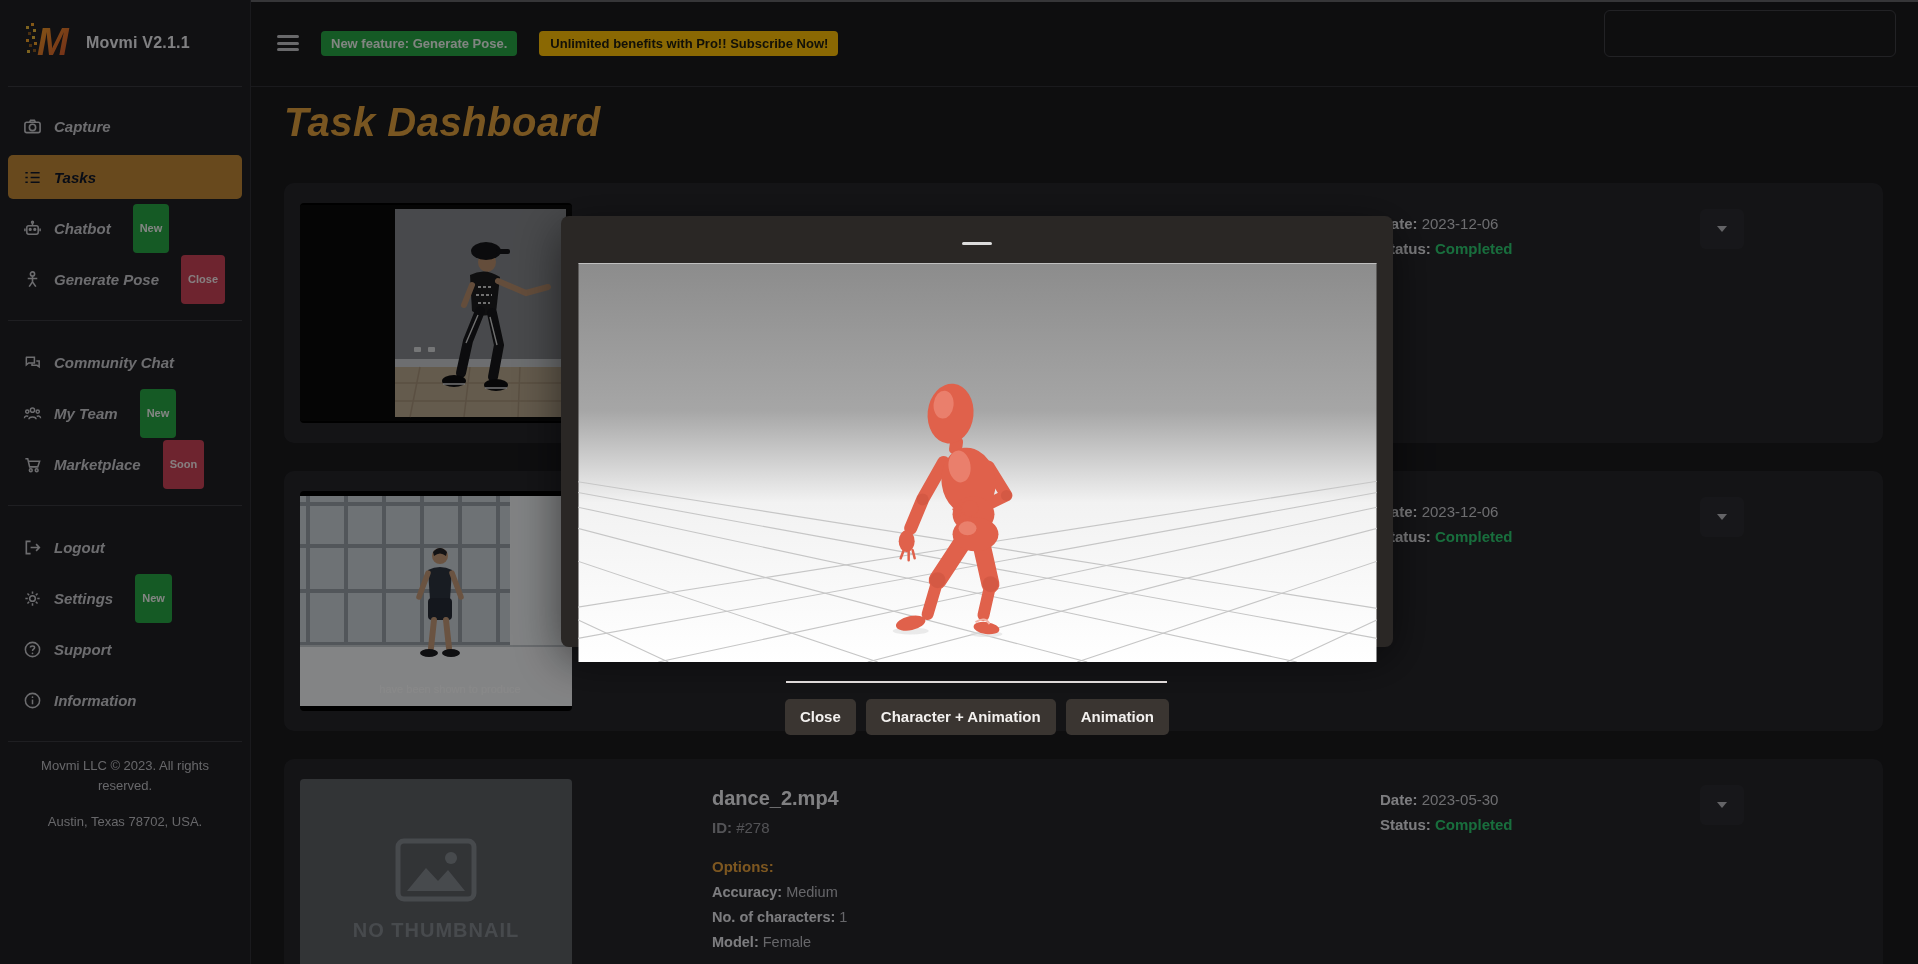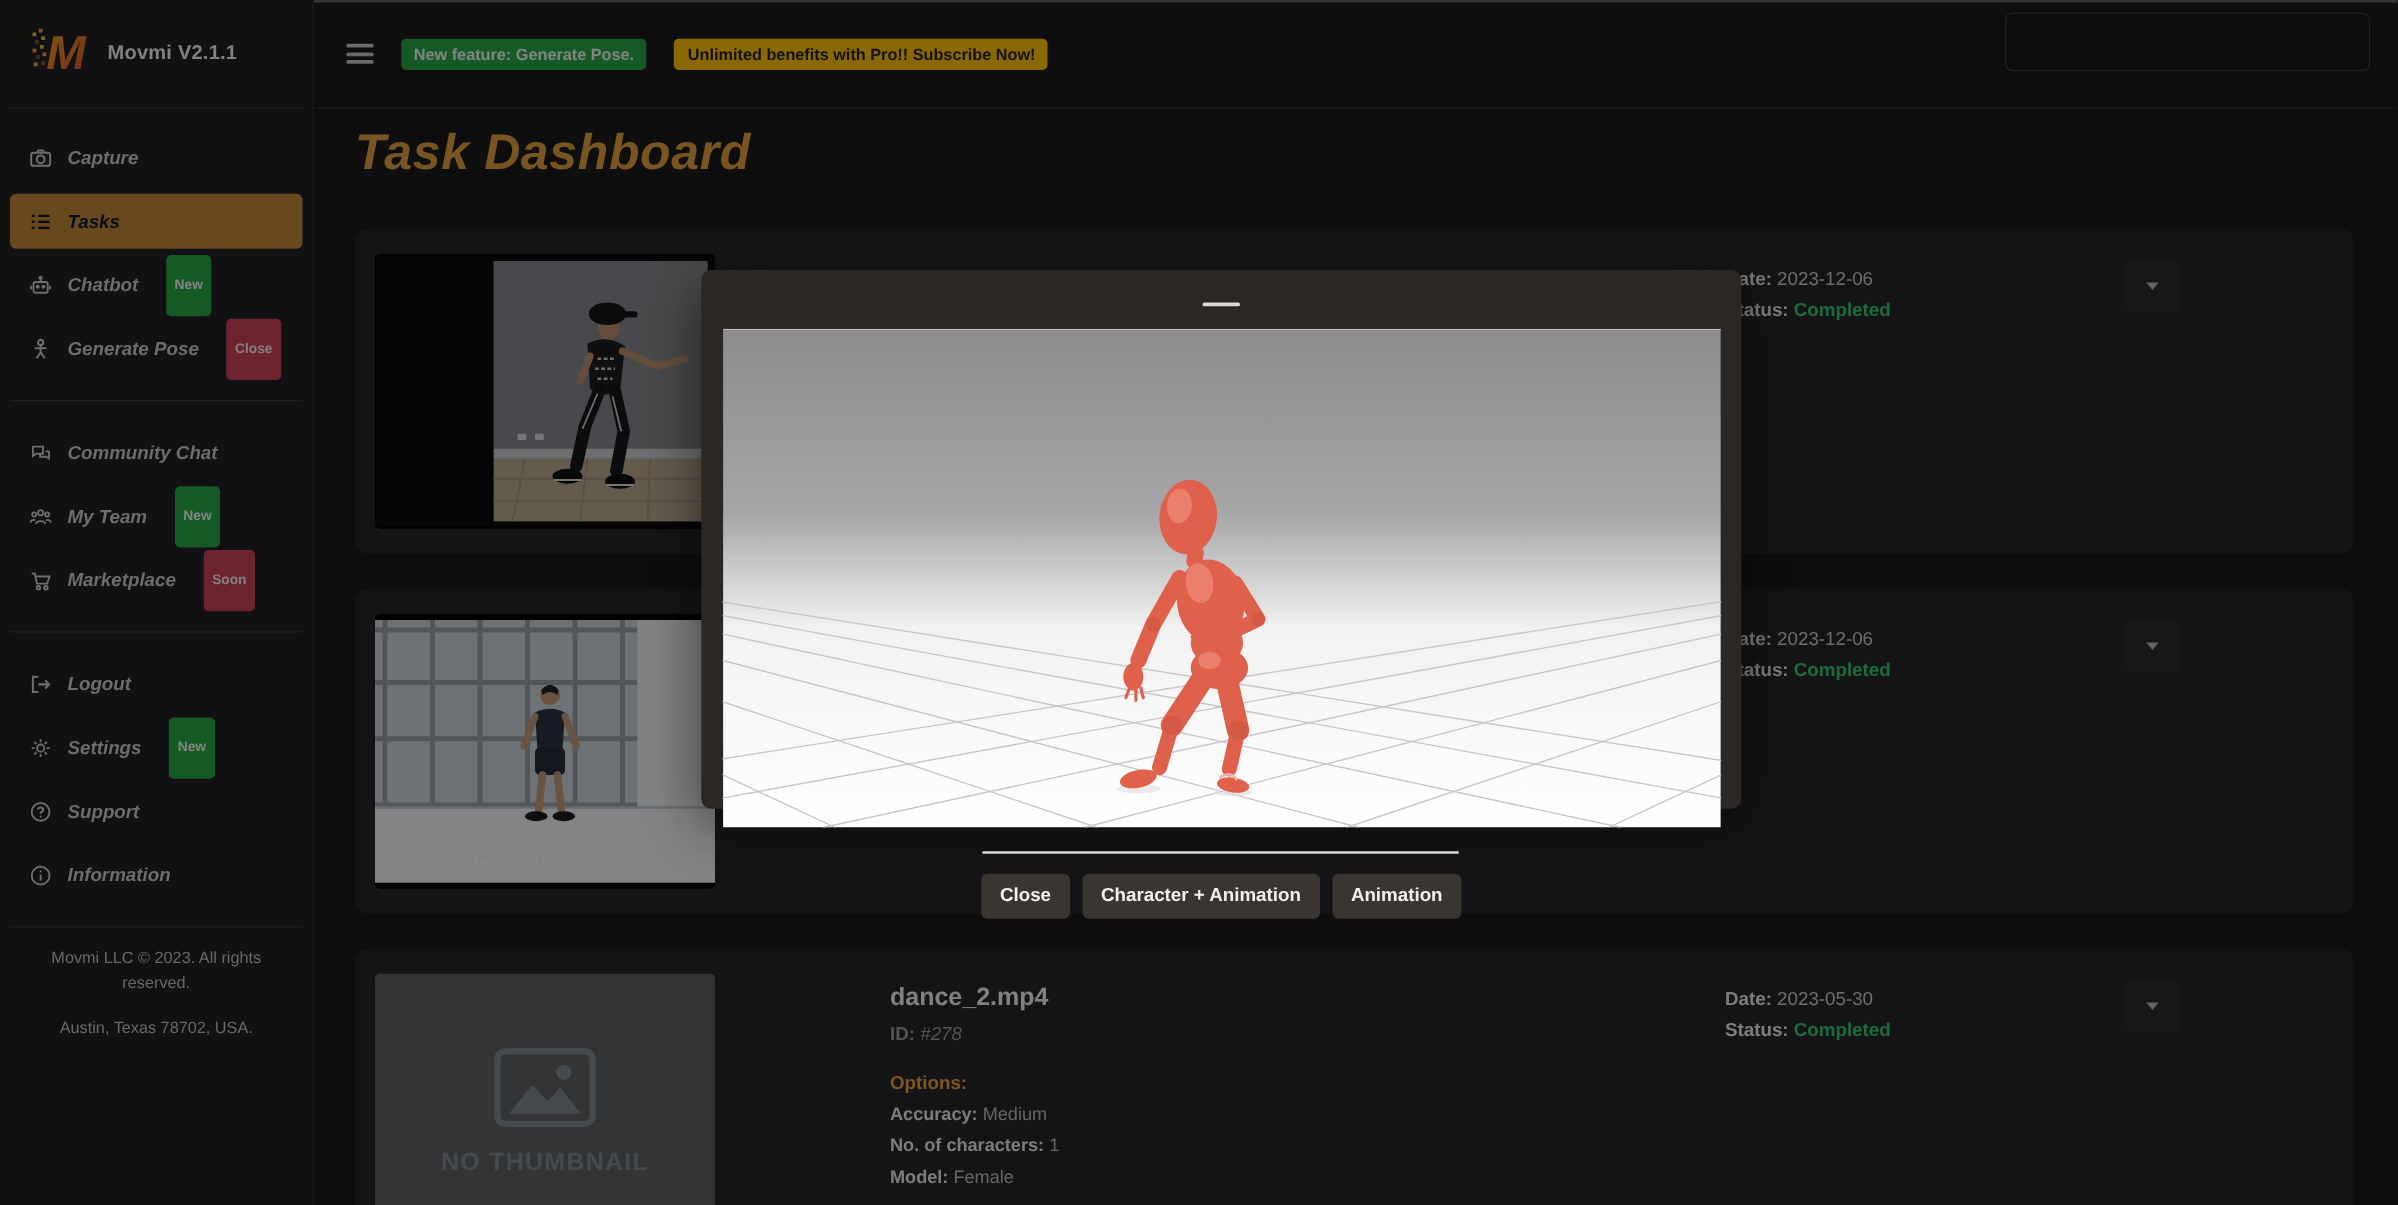--- a/index.html
+++ b/index.html
@@ -50,7 +50,7 @@
   .info{flex:1;color:#d9d9de;padding-top:8px;}
   .task-title{font-size:20px;font-weight:800;color:#ededf0;}
   .task-id{font-size:15px;color:#9a9aa0;font-weight:700;margin-top:9px;}
-  .task-id .idval{font-weight:400;font-style:italic;}
+  .task-id .idval{font-weight:400;}
   .opt-head{font-size:15px;font-weight:800;color:#e8a13c;margin-top:22px;}
   .opt-row{font-size:14.5px;margin-top:9px;color:#bcbcc2;}
   .opt-row b{color:#e6e6ea;font-weight:700;}

